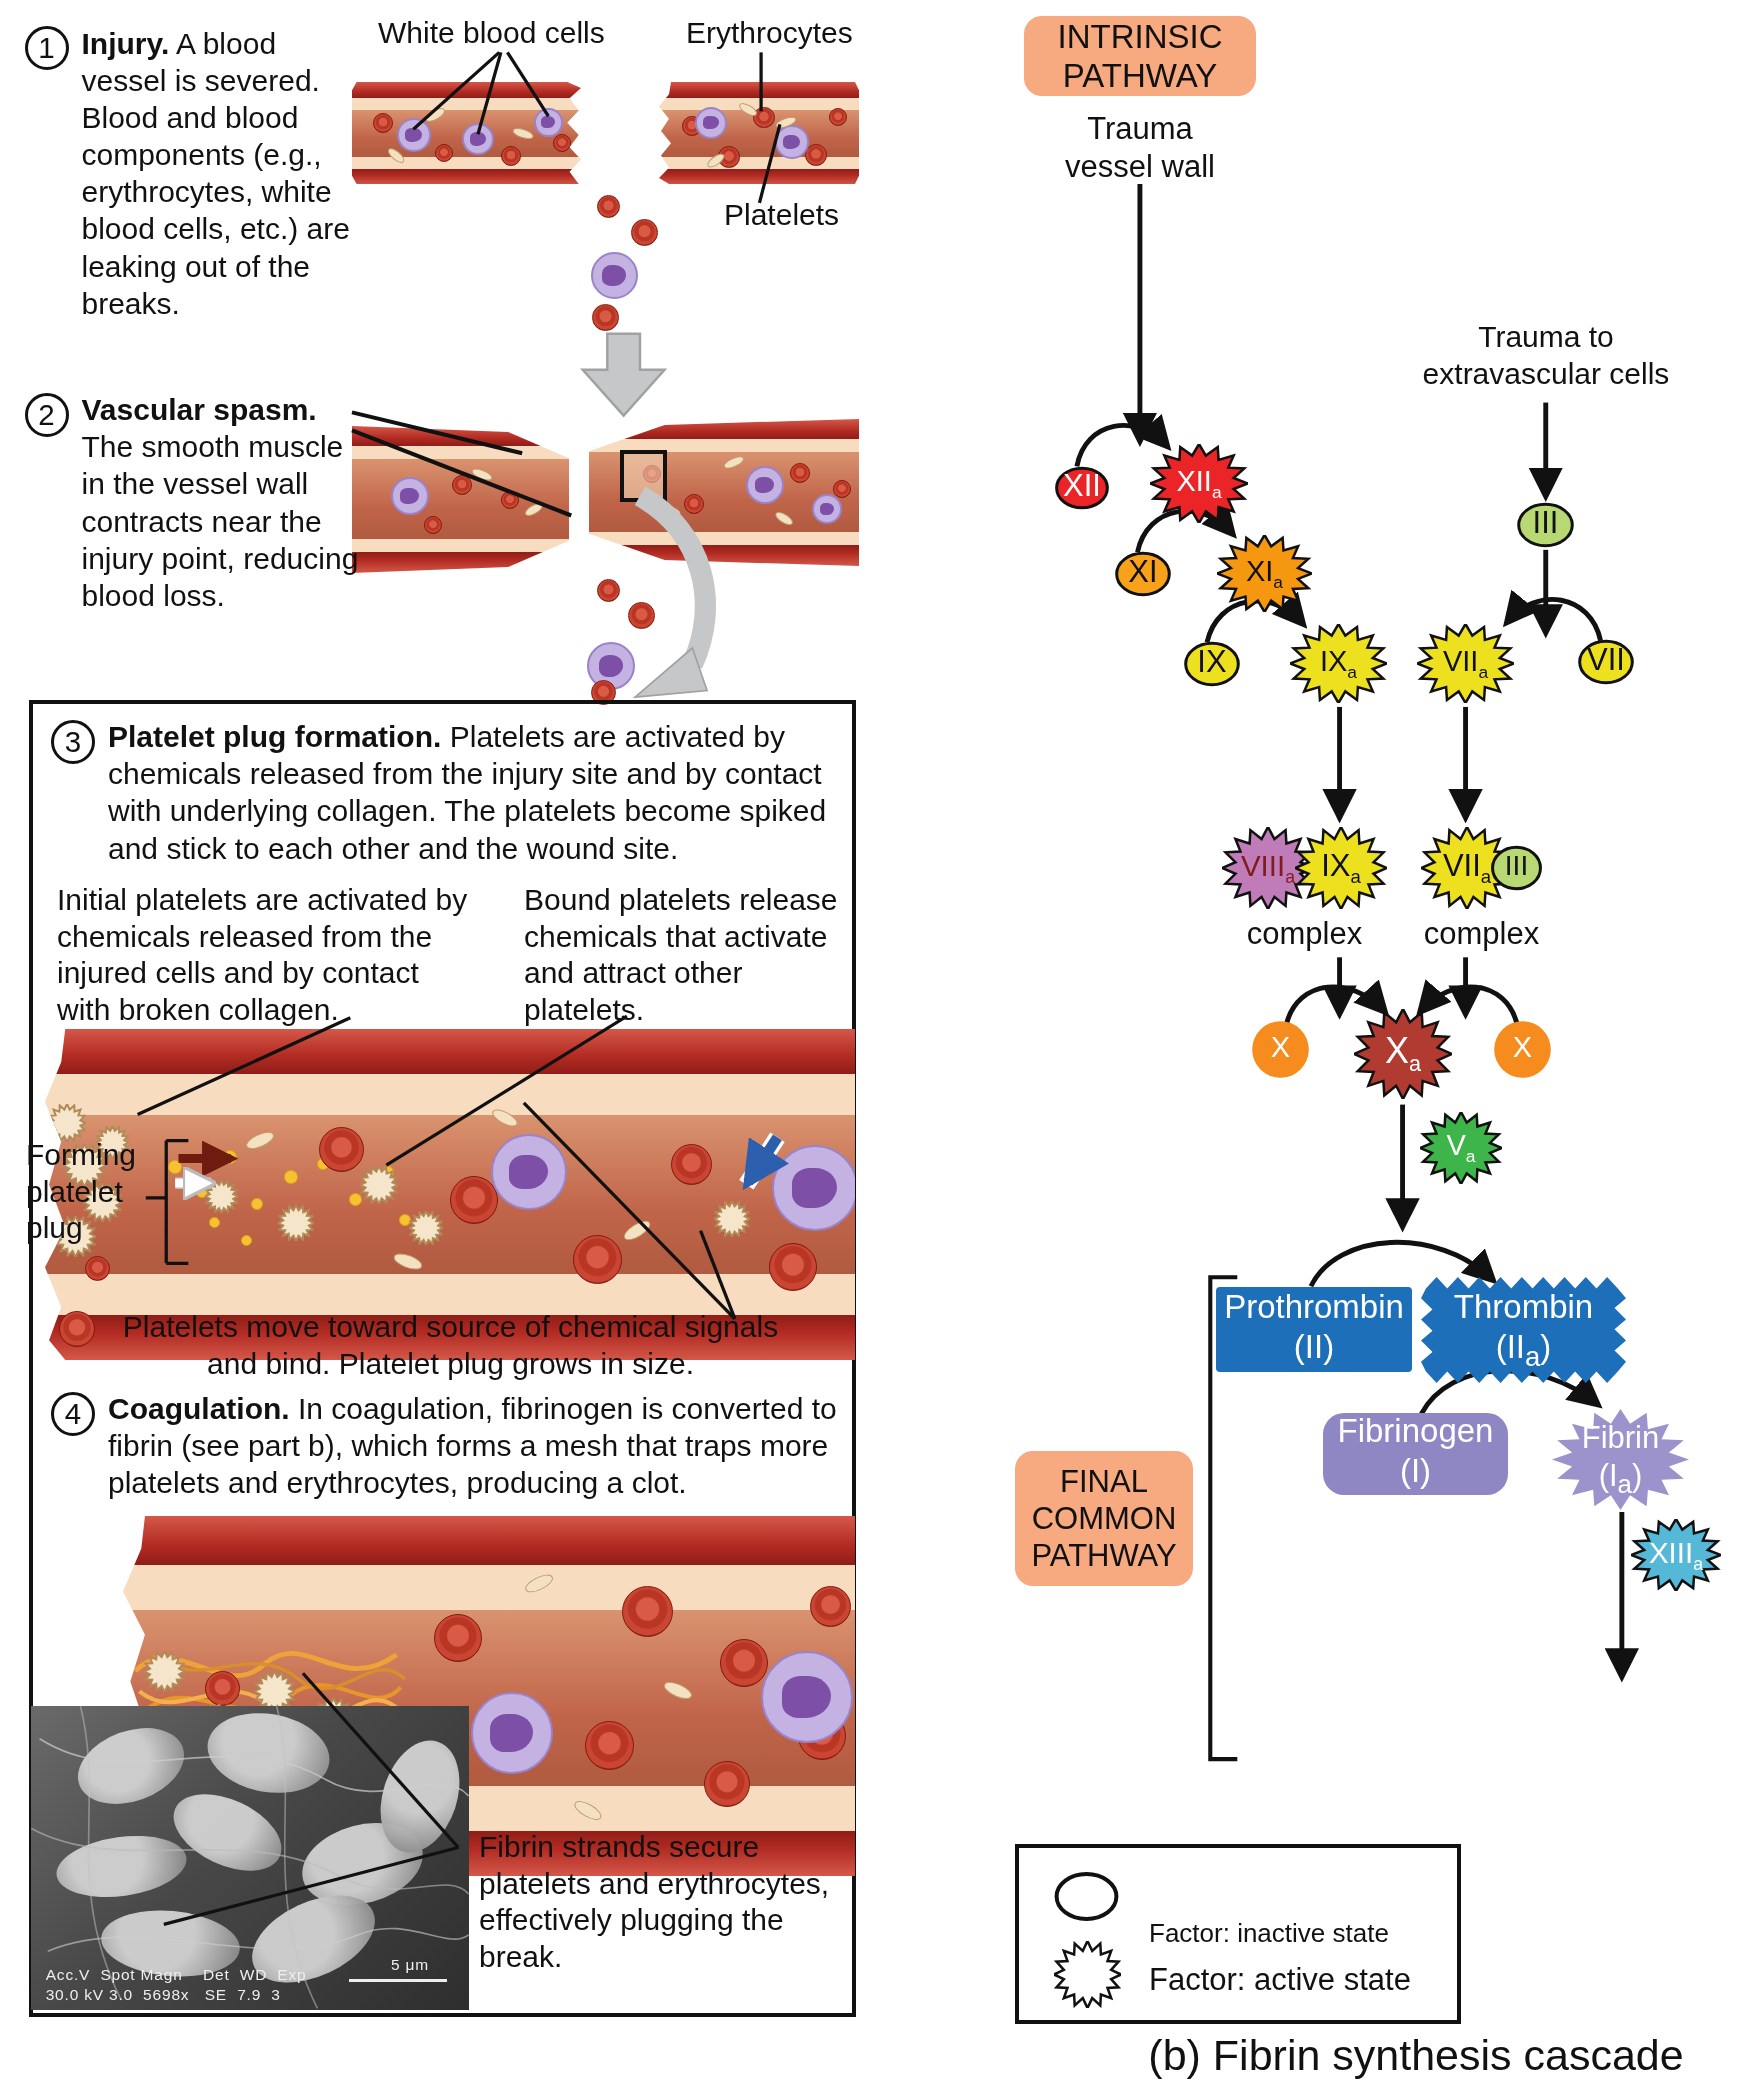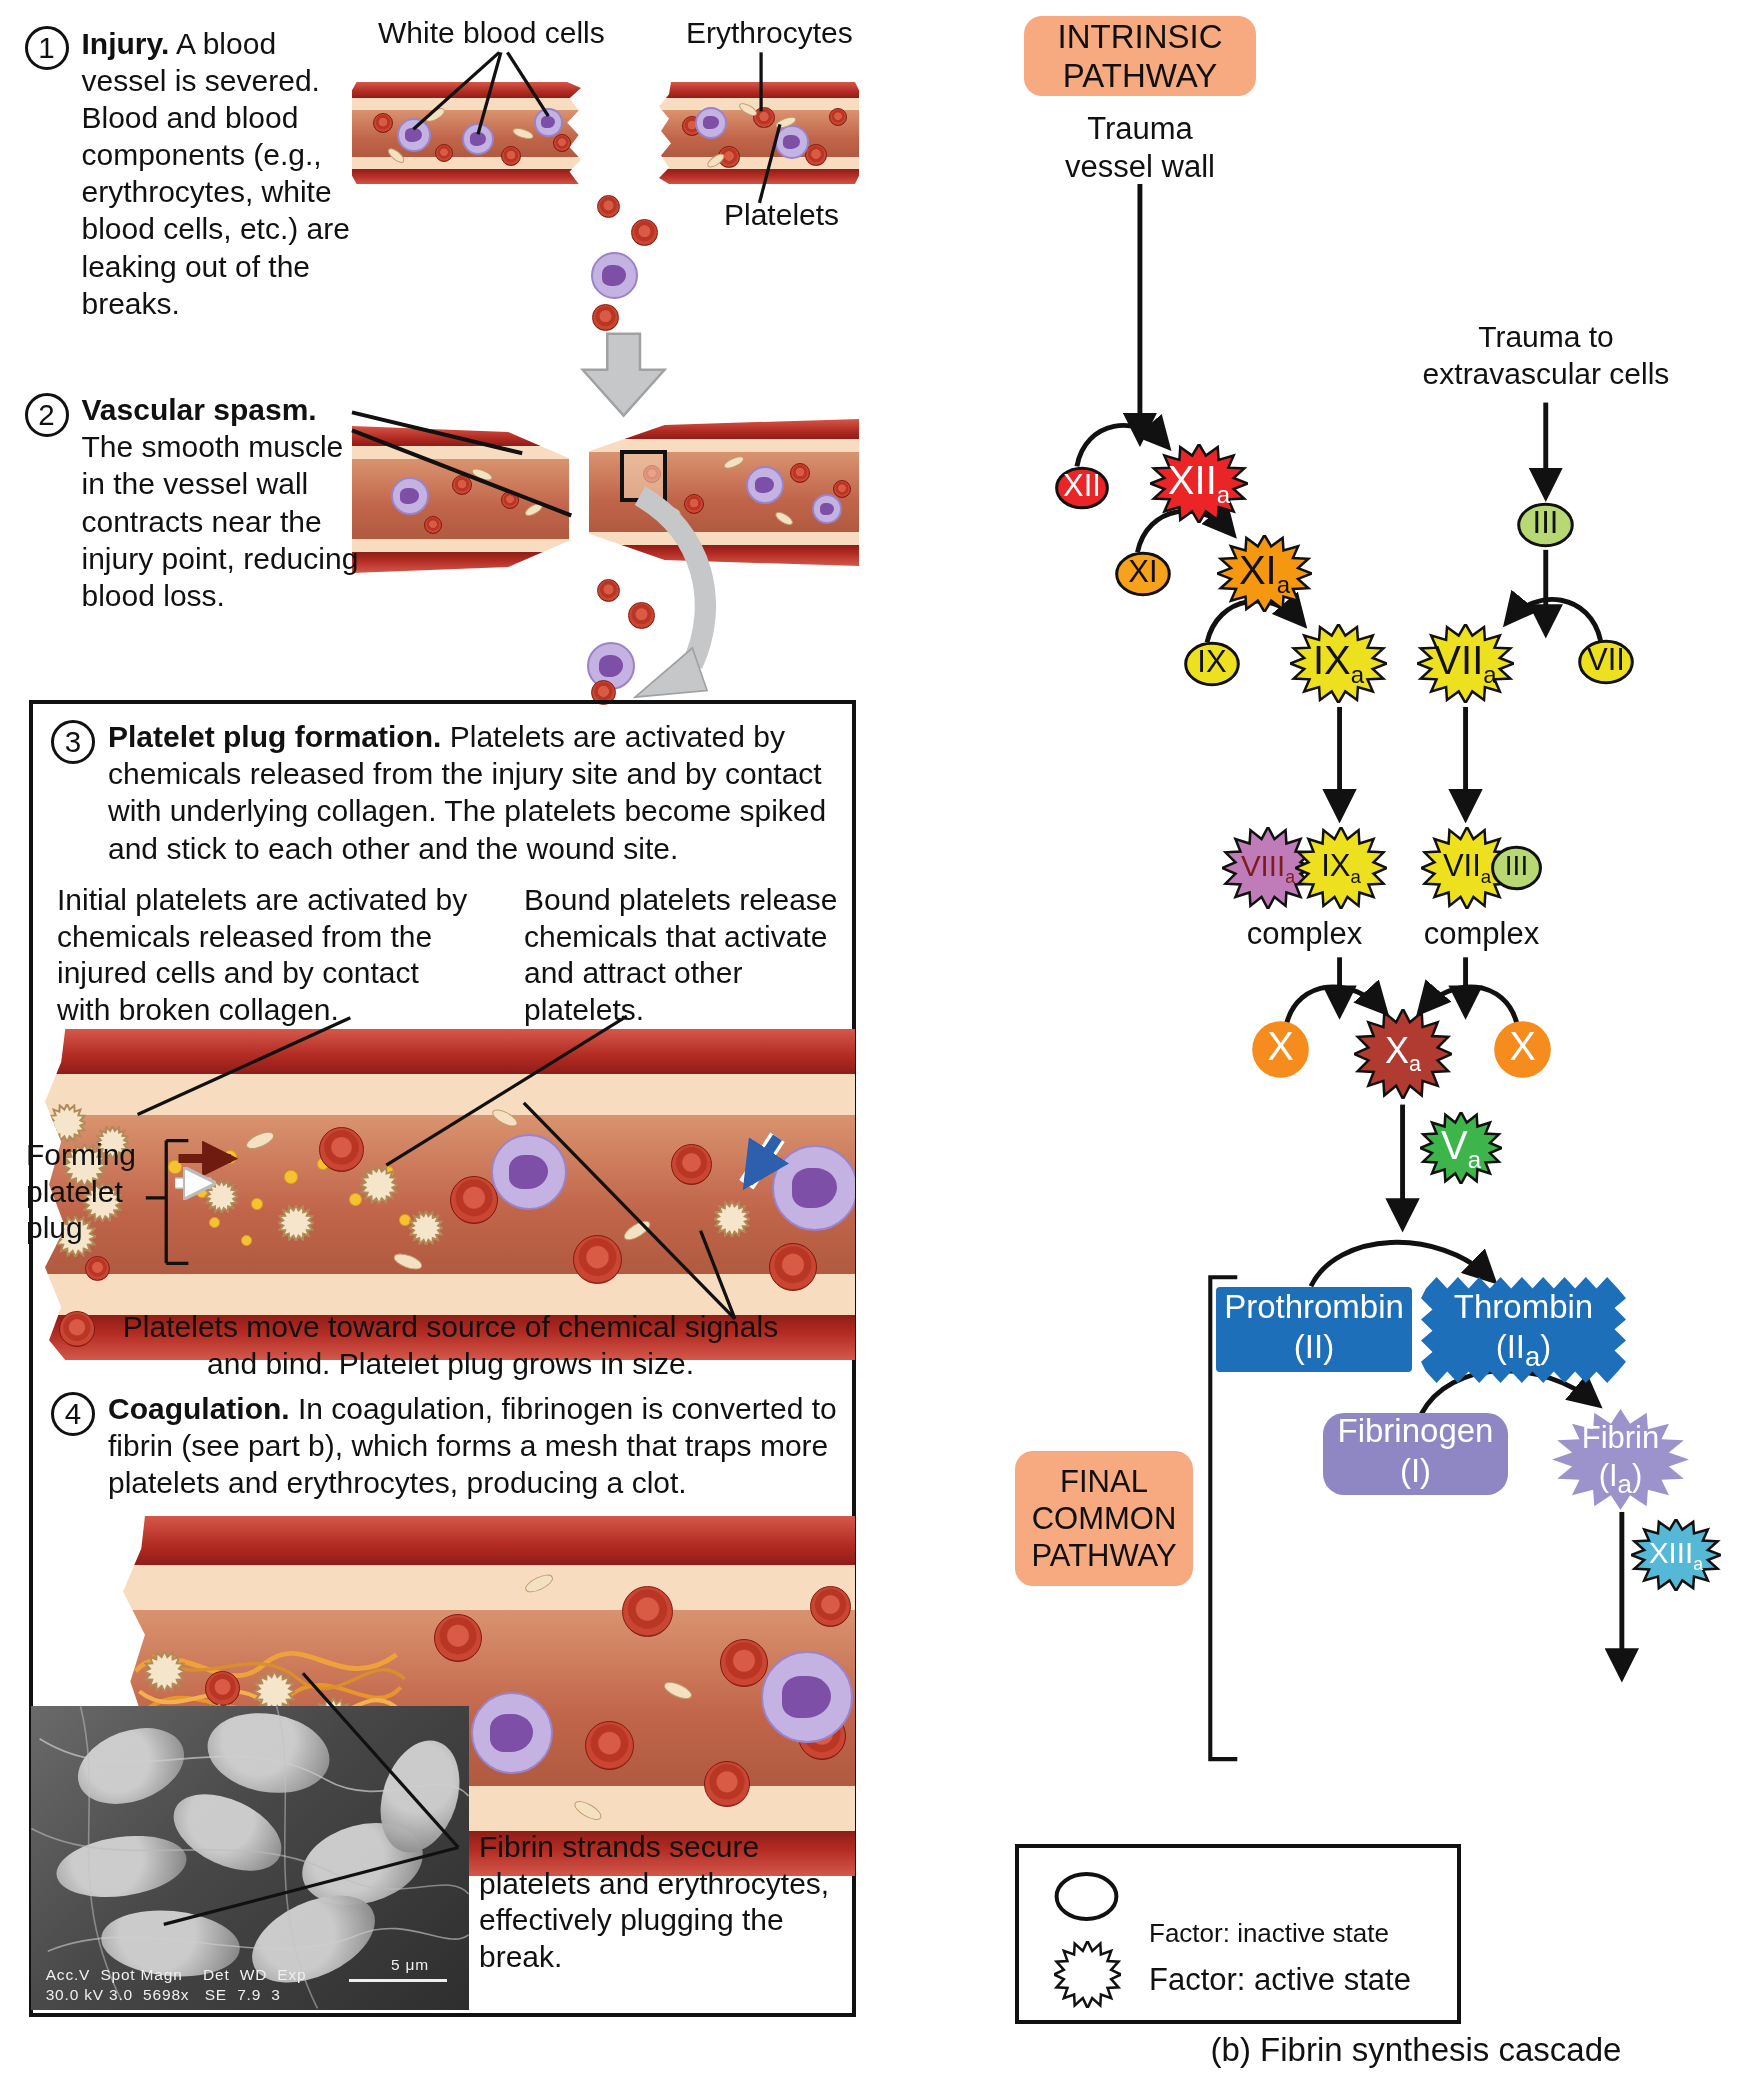--- a/index.html
+++ b/index.html
@@ -15,7 +15,7 @@
            text-align:center;font-size:33px;line-height:1.2;}
   .node{position:absolute;display:flex;align-items:center;justify-content:center;z-index:60;}
   .node svg.shape{position:absolute;left:0;top:0;width:100%;height:100%;}
-  .nl{position:relative;z-index:2;font-size:40px;}
+  .nl{position:relative;z-index:2;font-size:29px;}
   .nl sub{font-size:.6em;}
   .twoline{position:relative;z-index:2;text-align:center;font-size:33px;line-height:1.2;color:#fff;}
   .band{position:absolute;left:0;right:0;}

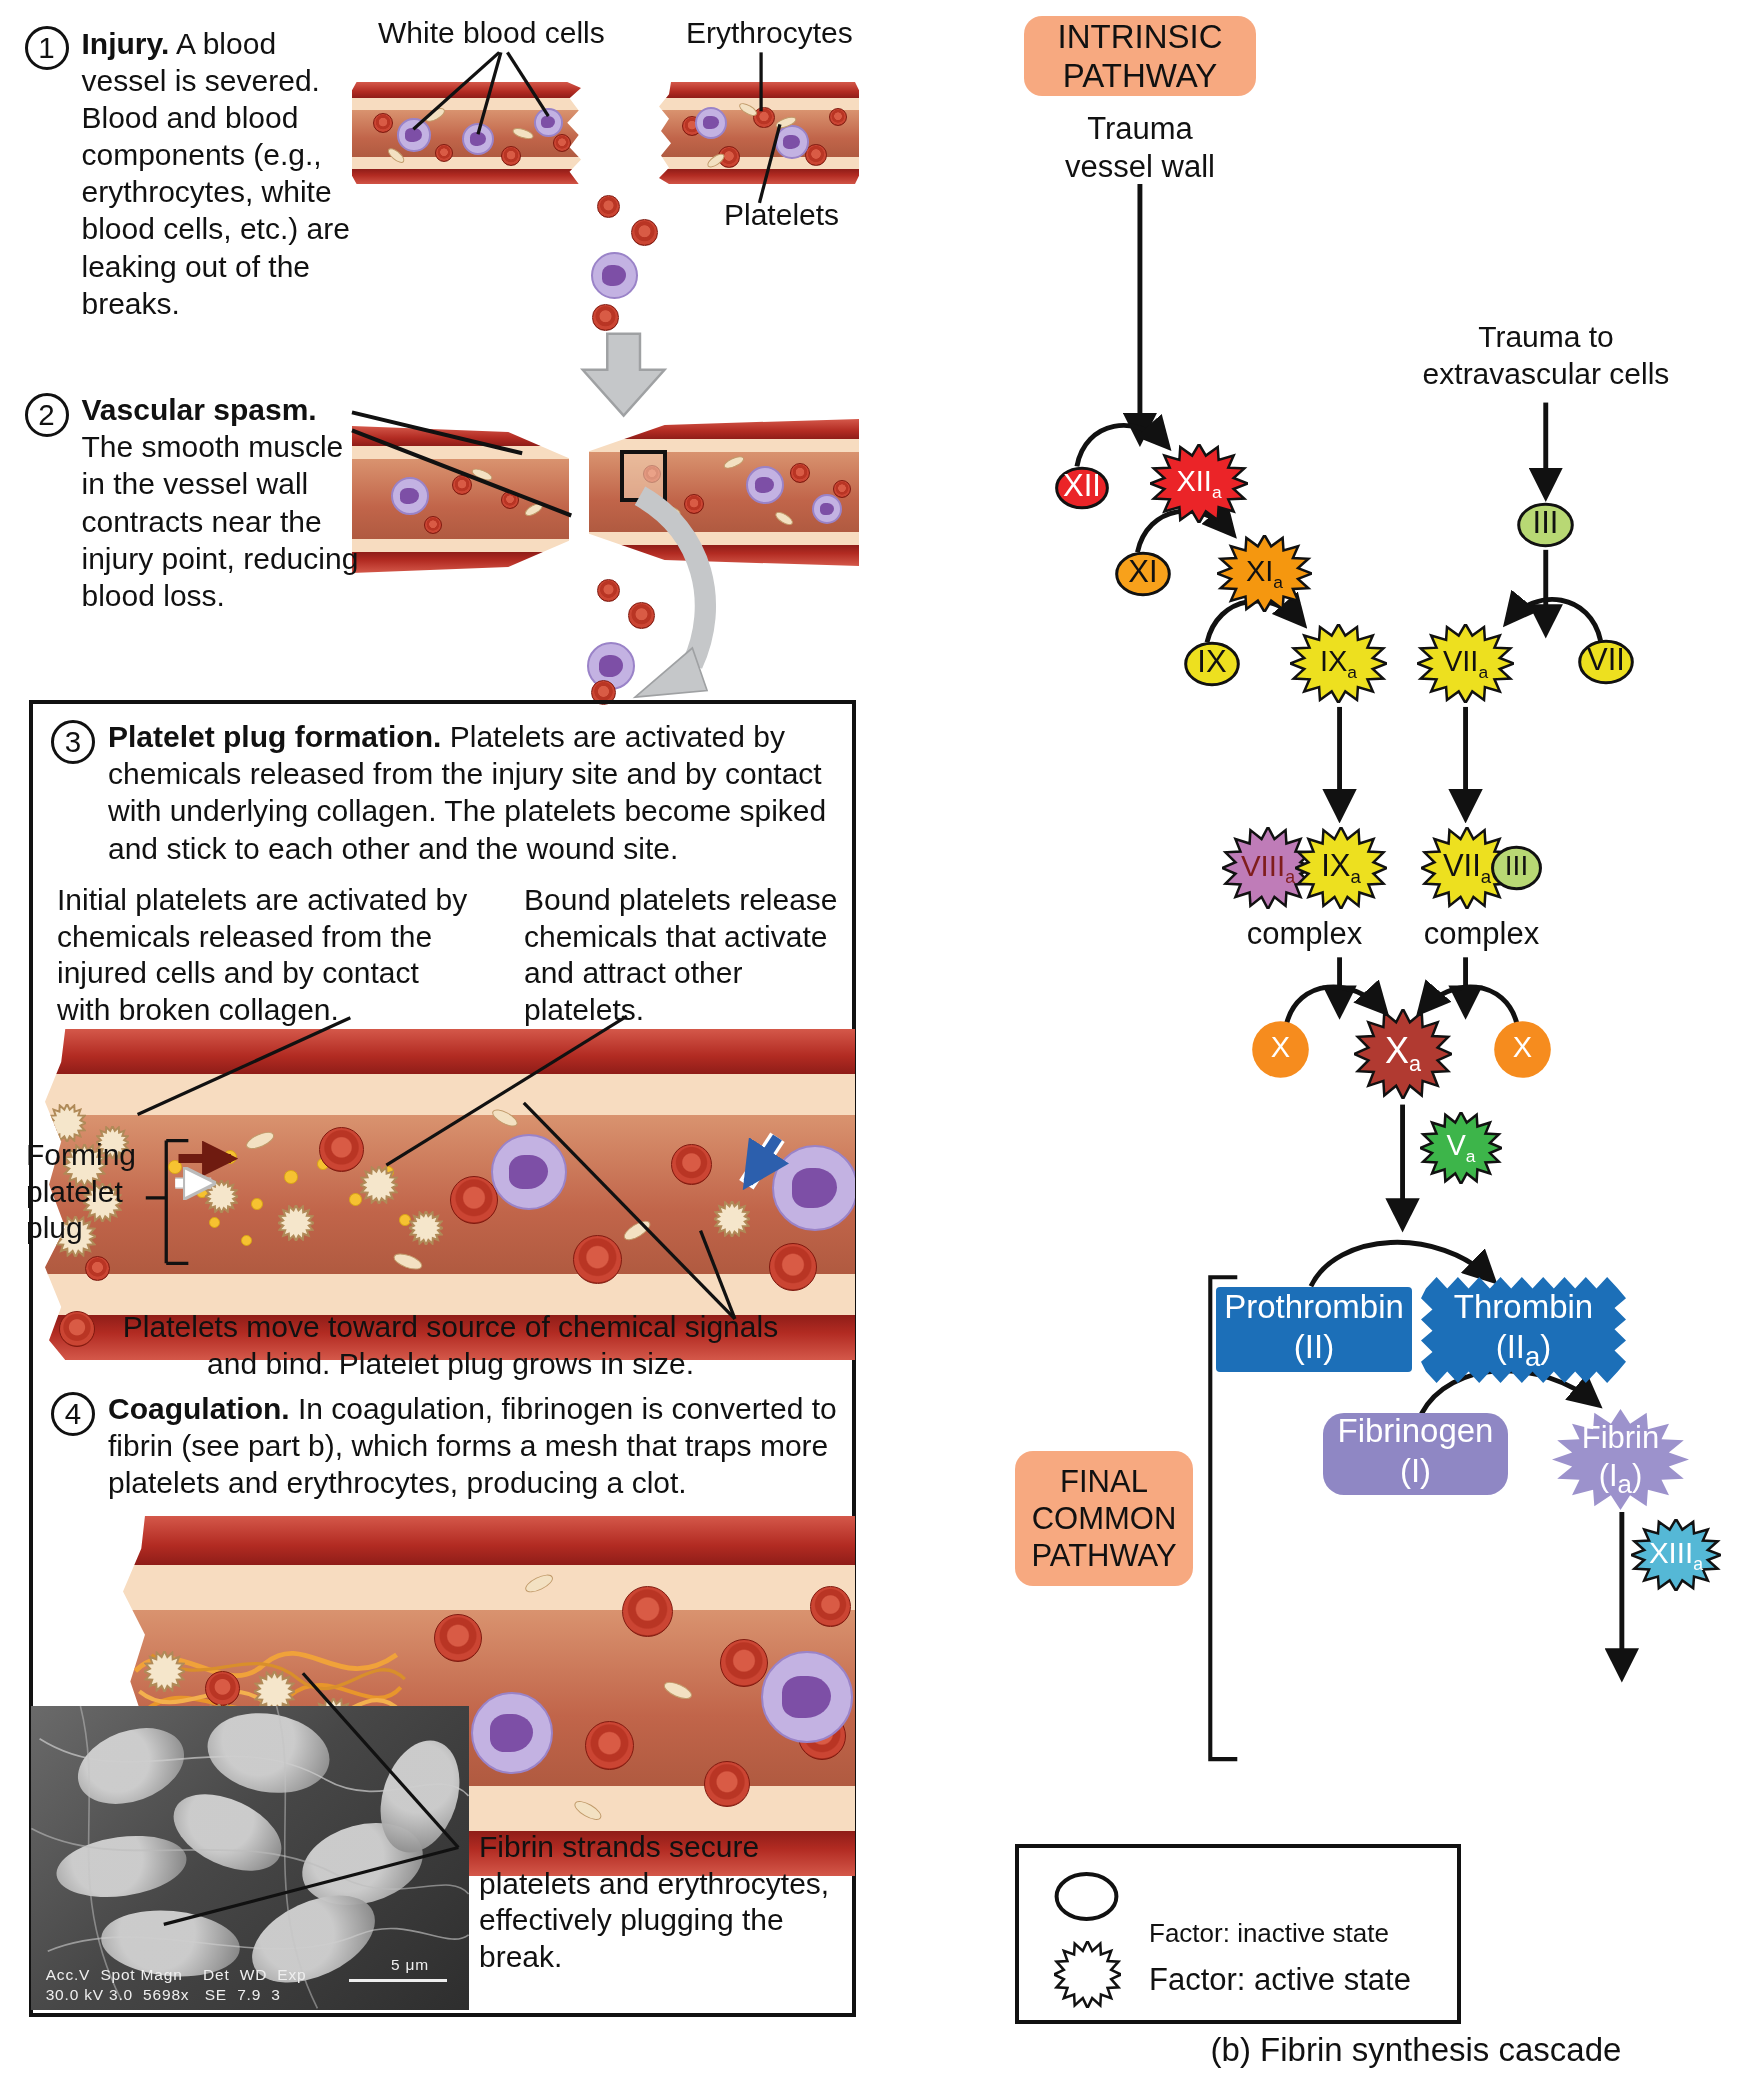--- a/index.html
+++ b/index.html
@@ -497,7 +497,7 @@
   </div>
   <div class="abs txt" style="left:1149px;top:1961px;font-size:31px">Factor: active state</div>
 
-  <div class="abs ctr" style="left:1113px;top:2031px;width:606px;font-size:33px">(b) Fibrin synthesis cascade</div>
+  <div class="abs ctr" style="left:1113px;top:2031px;width:606px;font-size:43px">(b) Fibrin synthesis cascade</div>
 
   <svg class="abs" style="left:0;top:0;width:1739px;height:2093px;z-index:50;pointer-events:none" viewBox="0 0 2125 2558">
     <defs>

